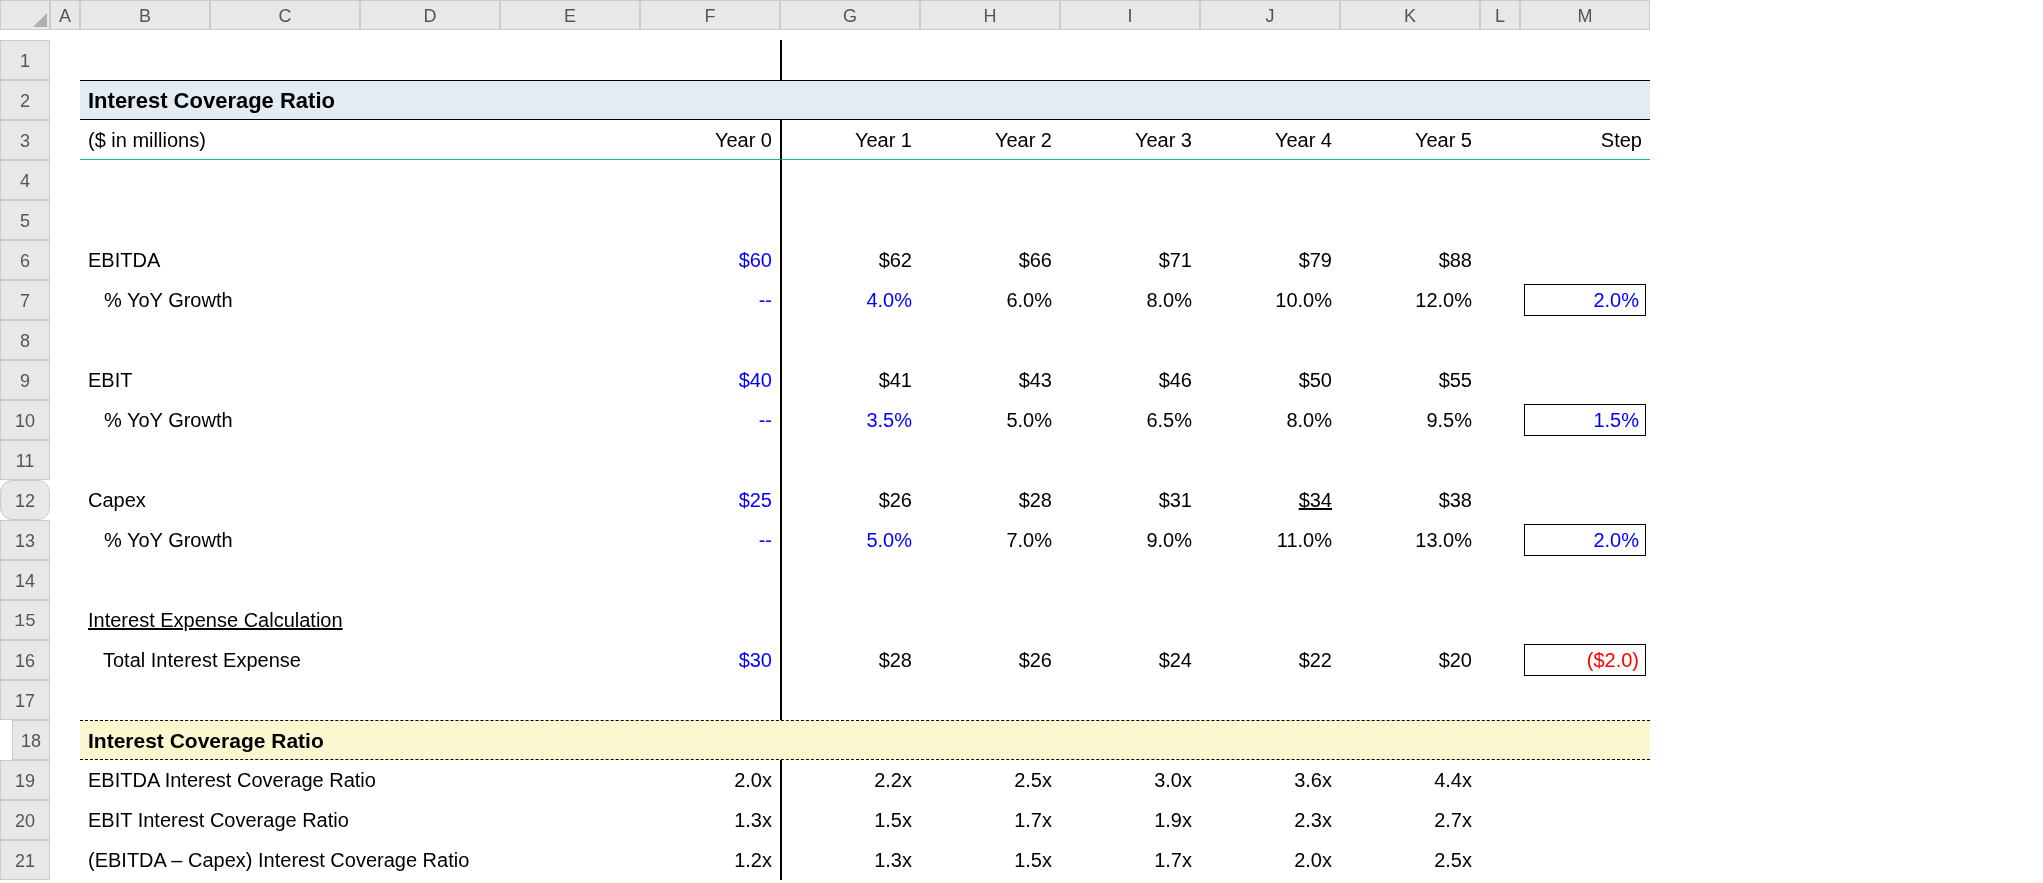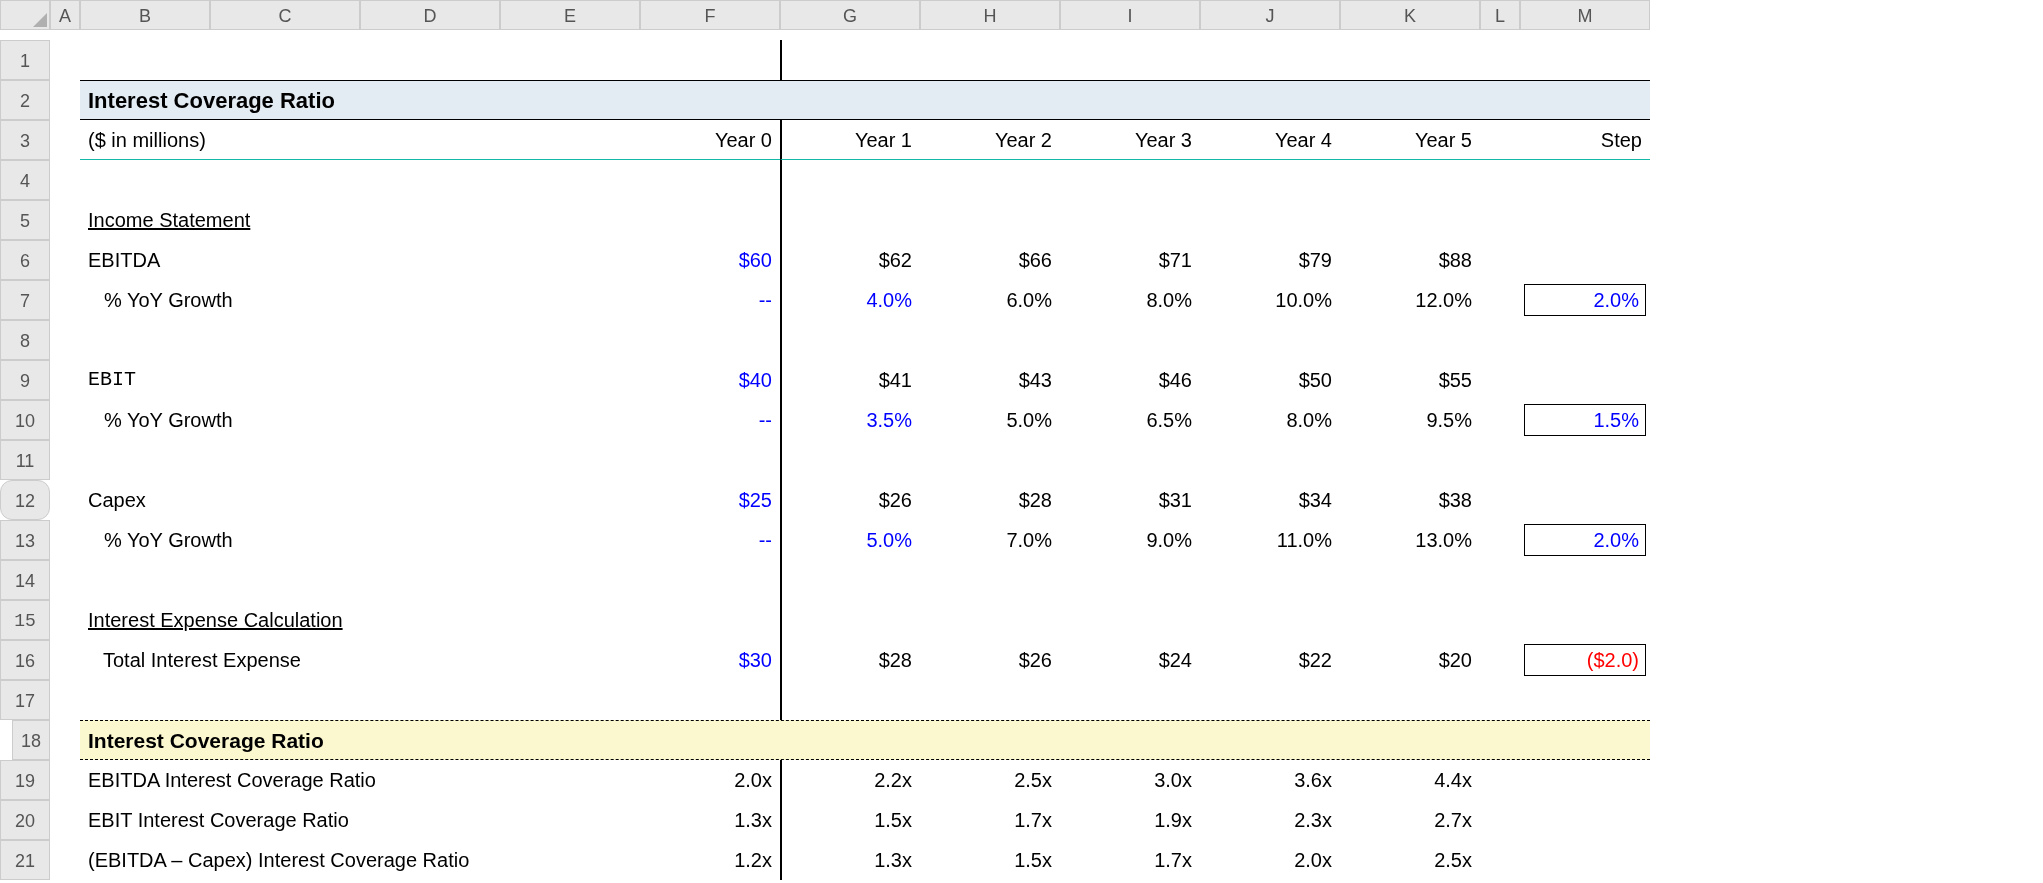--- a/index.html
+++ b/index.html
@@ -156,7 +156,6 @@
     <div class="cell" style="grid-area: 5 / 13;"></div>
     <div class="cell" style="grid-area: 5 / 14;"></div>
     <div class="cell" style="grid-area: 6 / 2;"></div>
-    <div class="cell section" style="grid-area: 6 / 3 / auto / span 4;">Income Statement</div>
     <div class="cell" style="grid-area: 6 / 7;"></div>
     <div class="cell vline-left" style="grid-area: 6 / 8;"></div>
     <div class="cell" style="grid-area: 6 / 9;"></div>

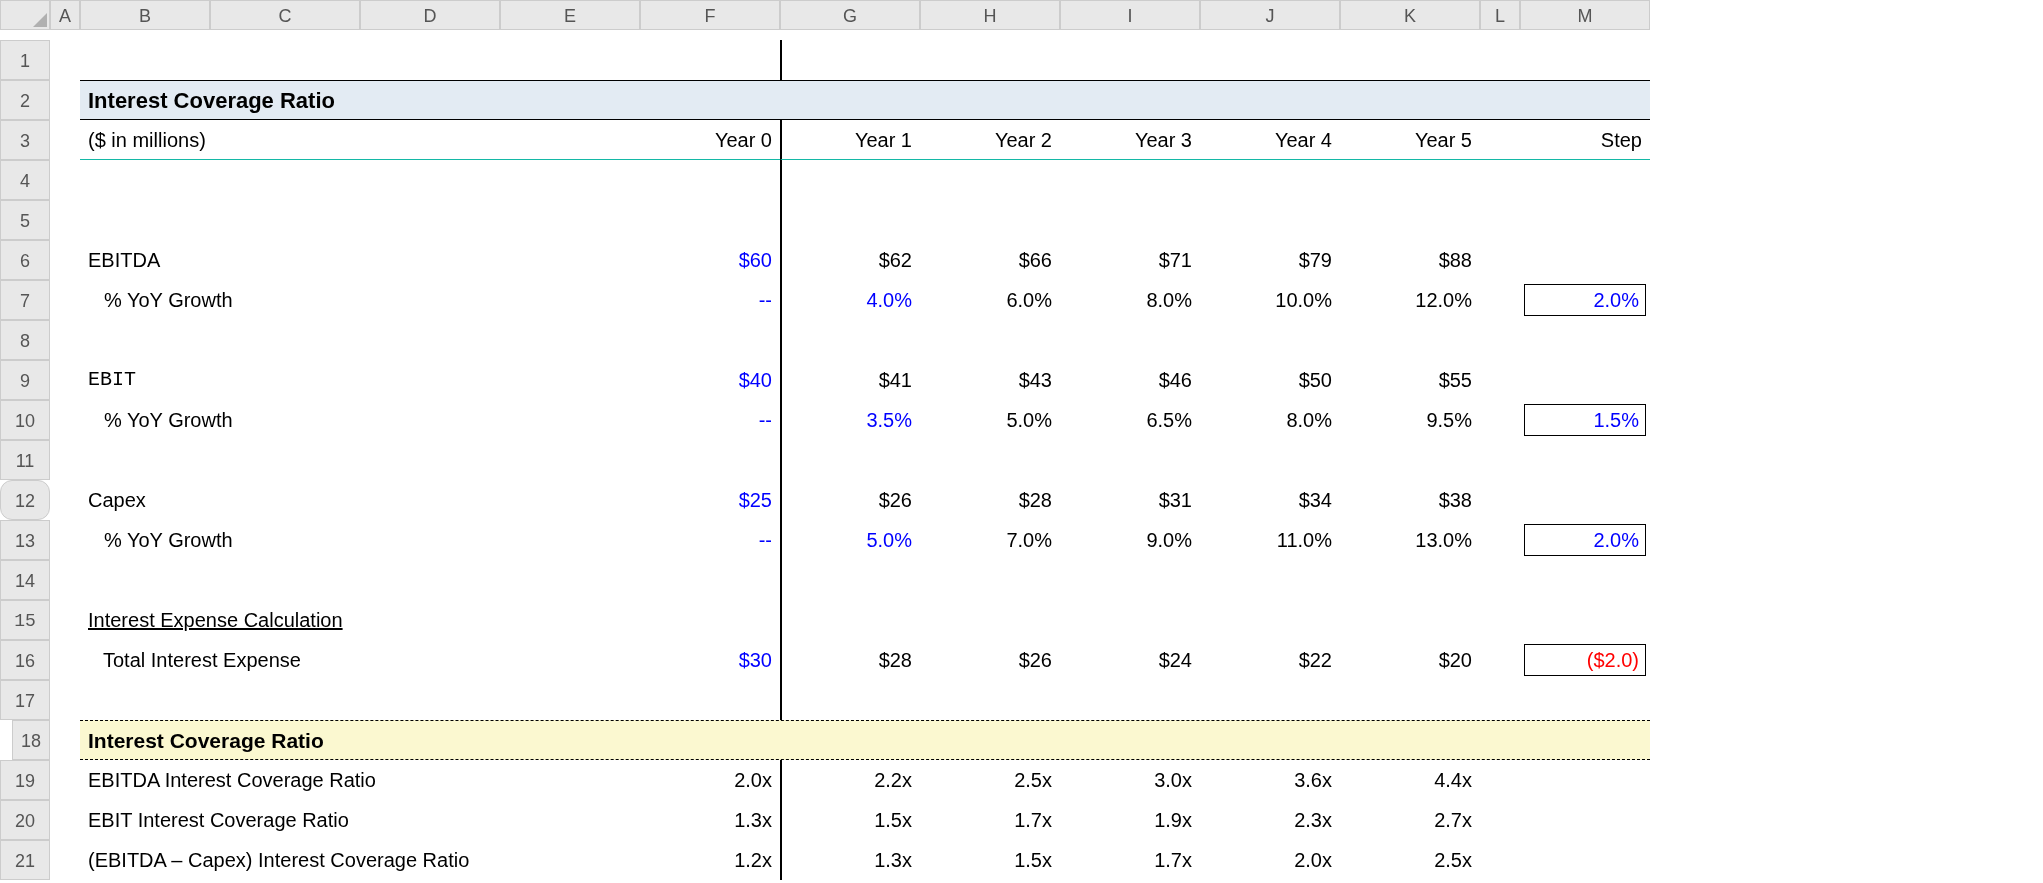--- a/index.html
+++ b/index.html
@@ -198,7 +198,7 @@
     <div class="cell" style="grid-area: 9 / 13;"></div>
     <div class="cell" style="grid-area: 9 / 14;"></div>
     <div class="cell" style="grid-area: 10 / 2;"></div>
-    <div class="cell" style="grid-area: 10 / 3 / auto / span 4; font-family: Liberation Mono, monospace;">EBIT</div>
+    <div class="cell" style="grid-area: 10 / 3 / auto / span 4;">EBIT</div>
     <div class="cell right blue" style="grid-area: 10 / 7;">$40</div>
     <div class="cell right vline-left" style="grid-area: 10 / 8;">$41</div>
     <div class="cell right" style="grid-area: 10 / 9;">$43</div>

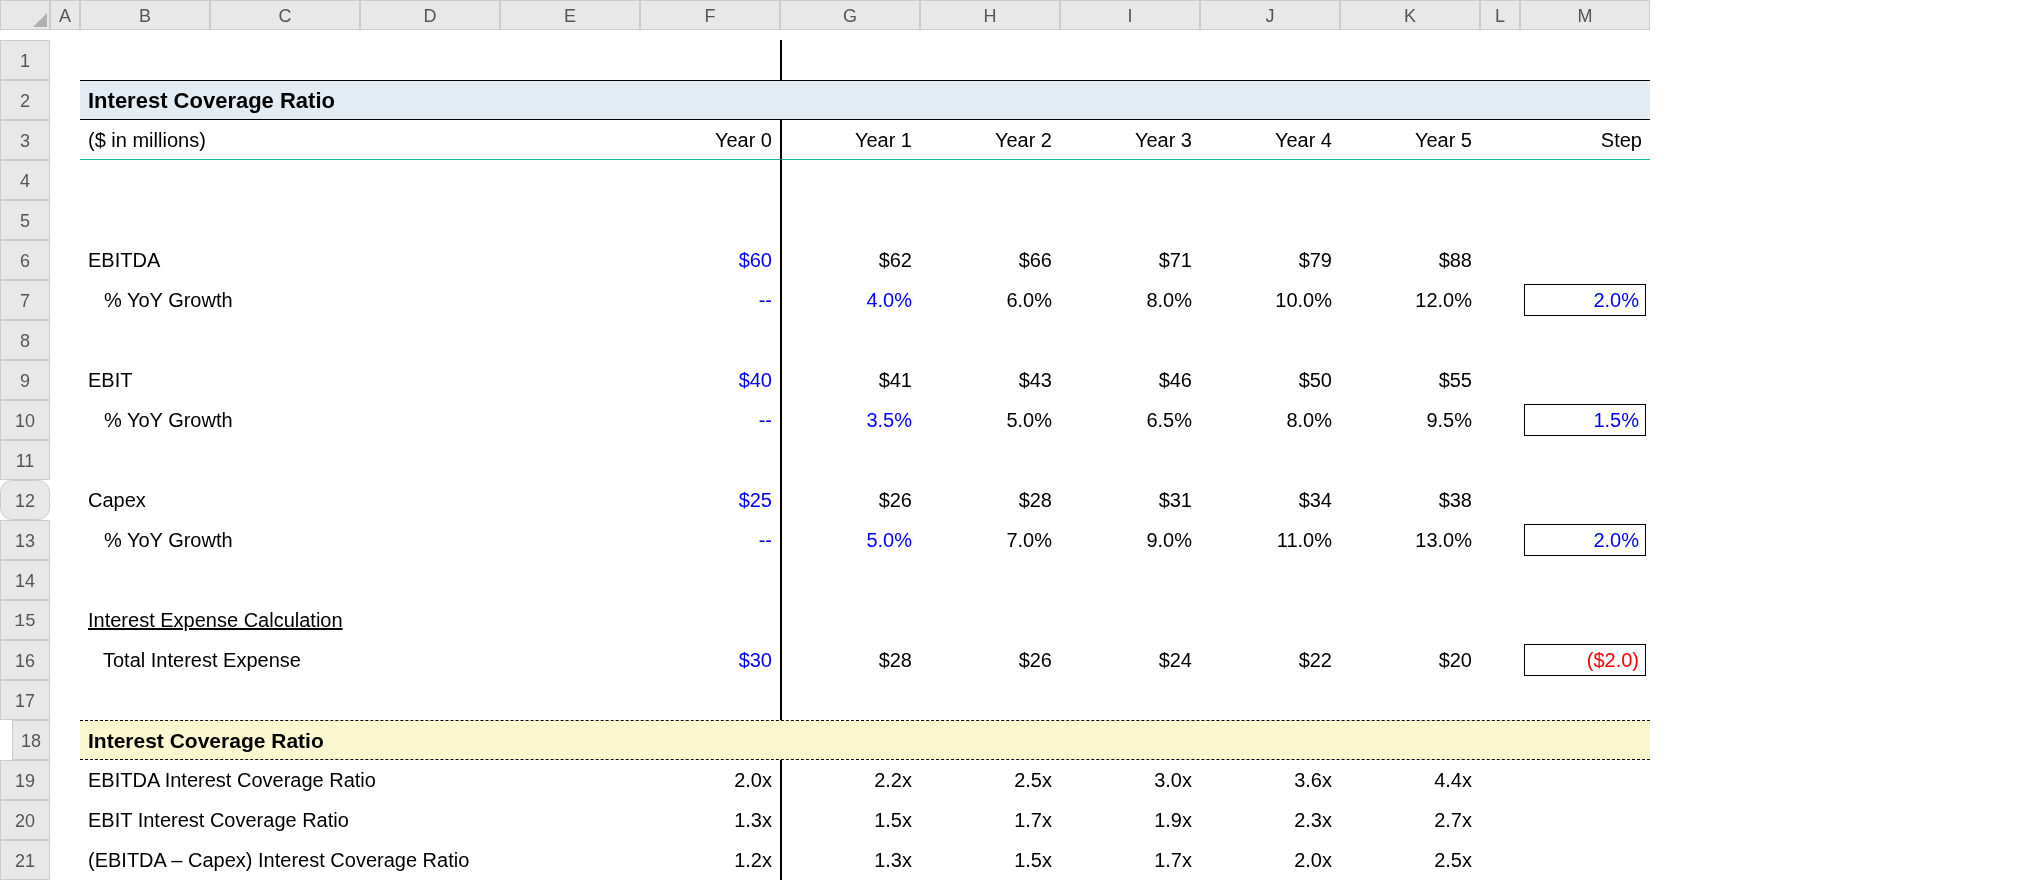--- a/index.html
+++ b/index.html
@@ -236,7 +236,7 @@
     <div class="cell right vline-left" style="grid-area: 13 / 8;">$26</div>
     <div class="cell right" style="grid-area: 13 / 9;">$28</div>
     <div class="cell right" style="grid-area: 13 / 10;">$31</div>
-    <div class="cell right" style="grid-area: 13 / 11;">$34</div>
+    <div class="cell right" style="grid-area: 13 / 11; text-decoration: underline;">$34</div>
     <div class="cell right" style="grid-area: 13 / 12;">$38</div>
     <div class="cell" style="grid-area: 13 / 13;"></div>
     <div class="cell" style="grid-area: 13 / 14;"></div>

